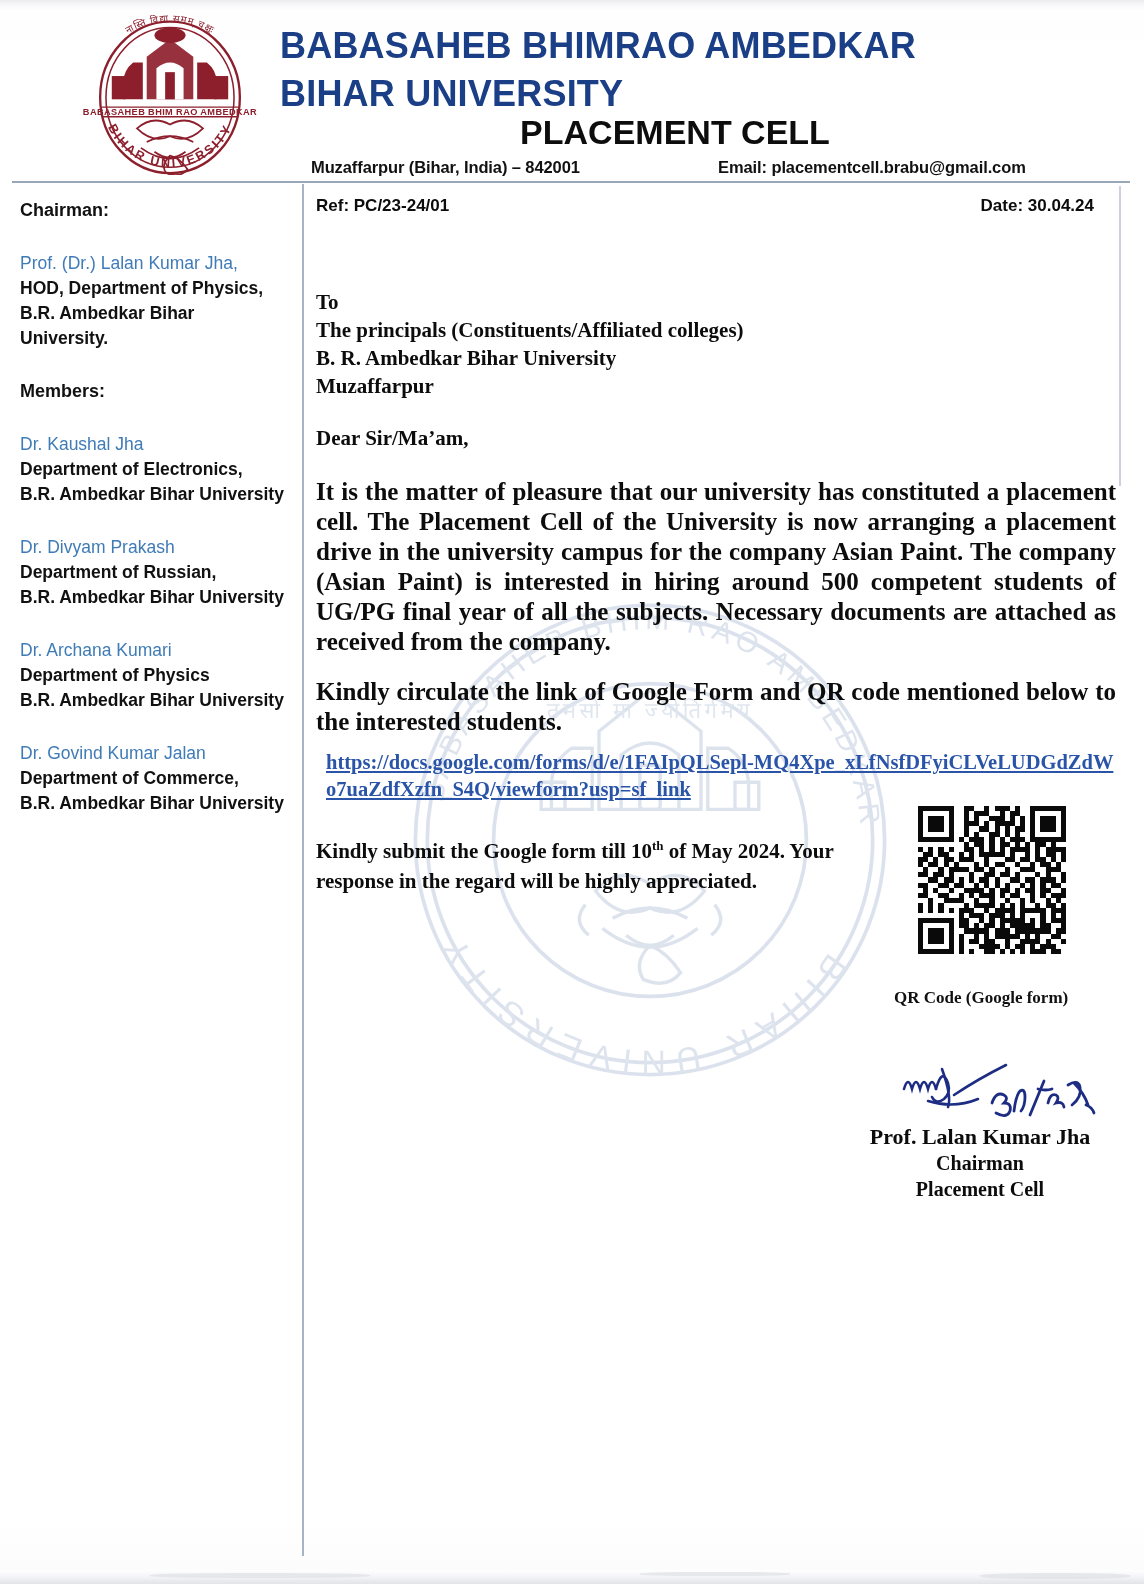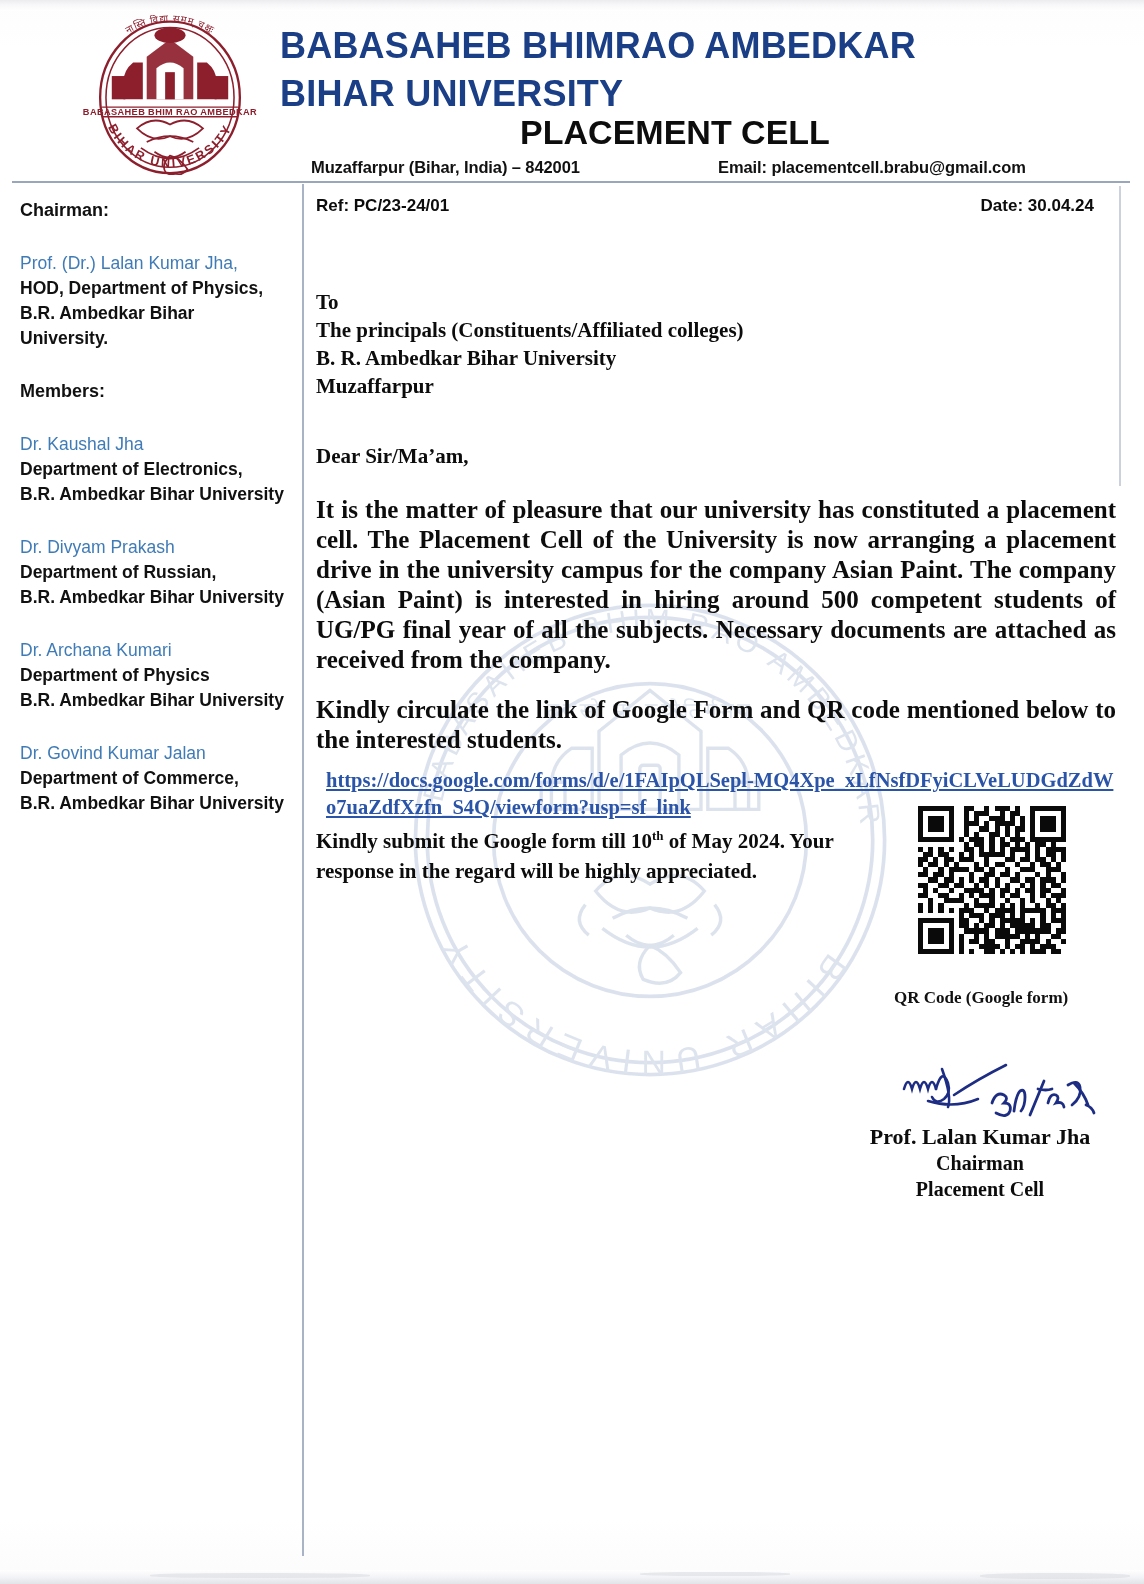--- a/index.html
+++ b/index.html
@@ -129,7 +129,7 @@
     margin-top: 72px; font-size: 21px; line-height: 28px;
   }
   .sub-line { margin-top: 30px; font-size: 21px; }
-  .salute   { margin-top: 44px; font-size: 21px; }
+  .salute   { margin-top: 26px; font-size: 21px; }
 
   .para {
     margin-top: 26px; font-size: 25px; line-height: 30px;

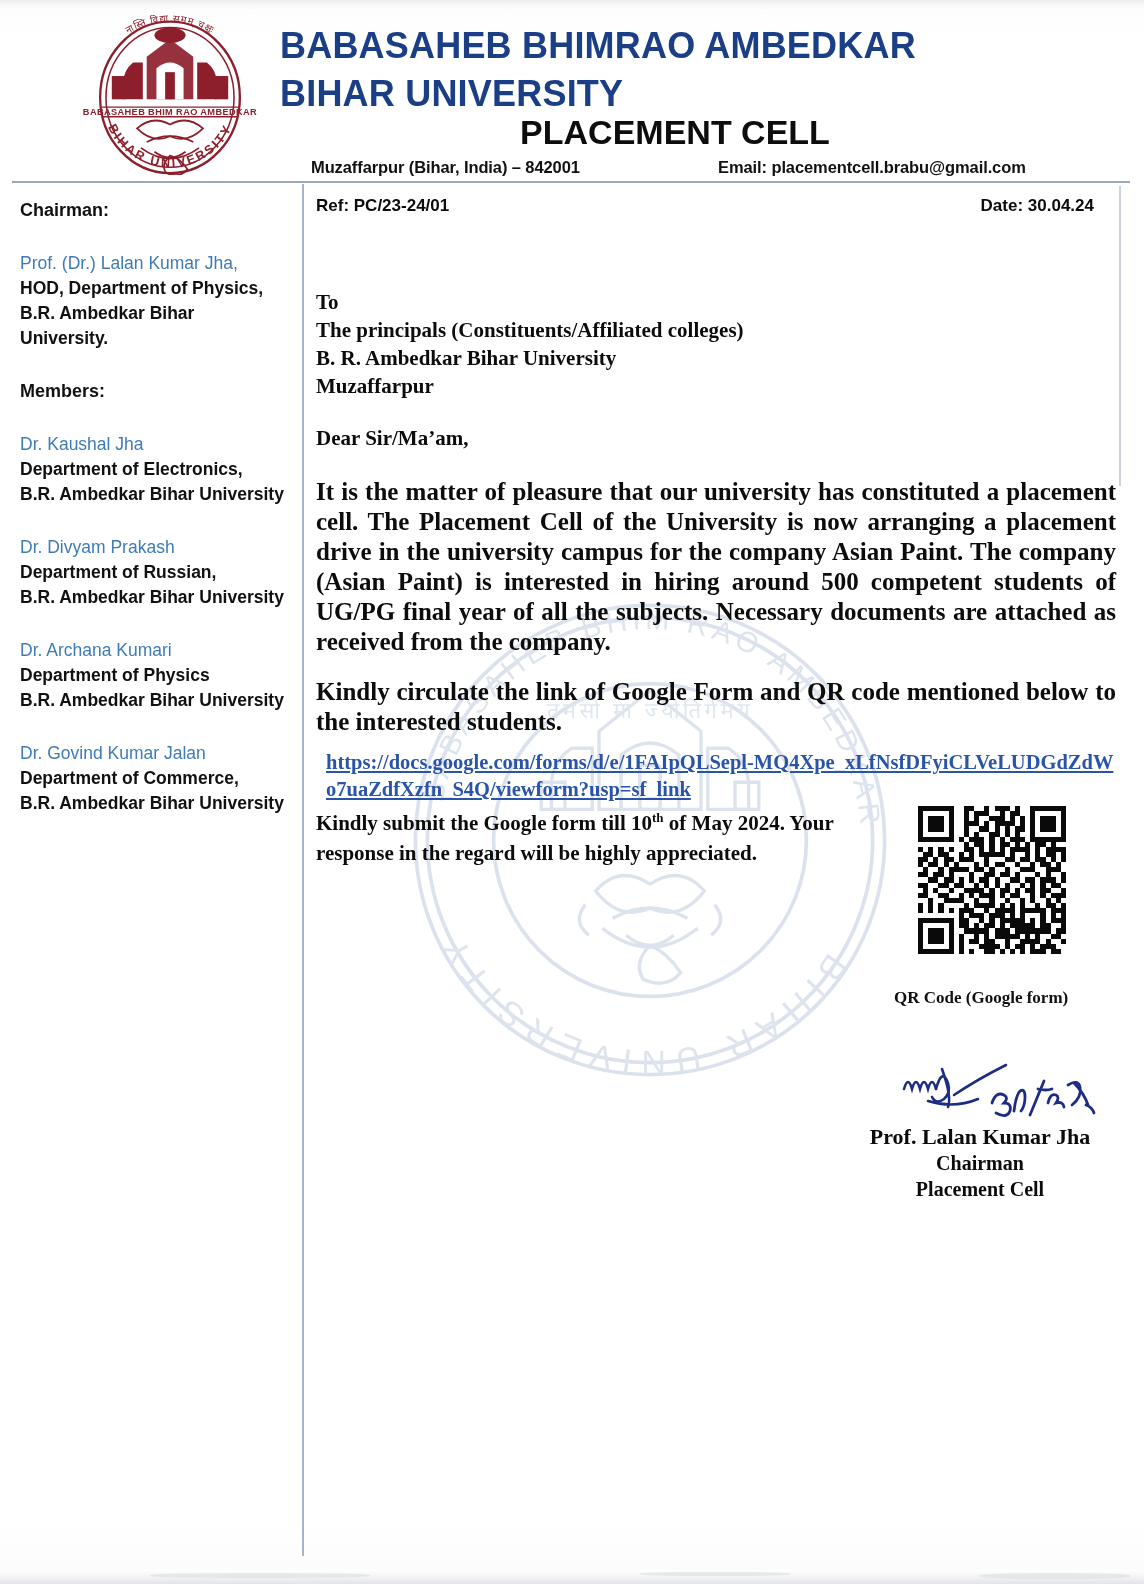--- a/index.html
+++ b/index.html
@@ -152,7 +152,7 @@
   }
 
   .deadline {
-    font-size: 21px; line-height: 30px; width: 560px;
+    margin-top: 28px; font-size: 21px; line-height: 30px; width: 560px;
   }
   .deadline sup { font-size: .62em; vertical-align: super; }
 

